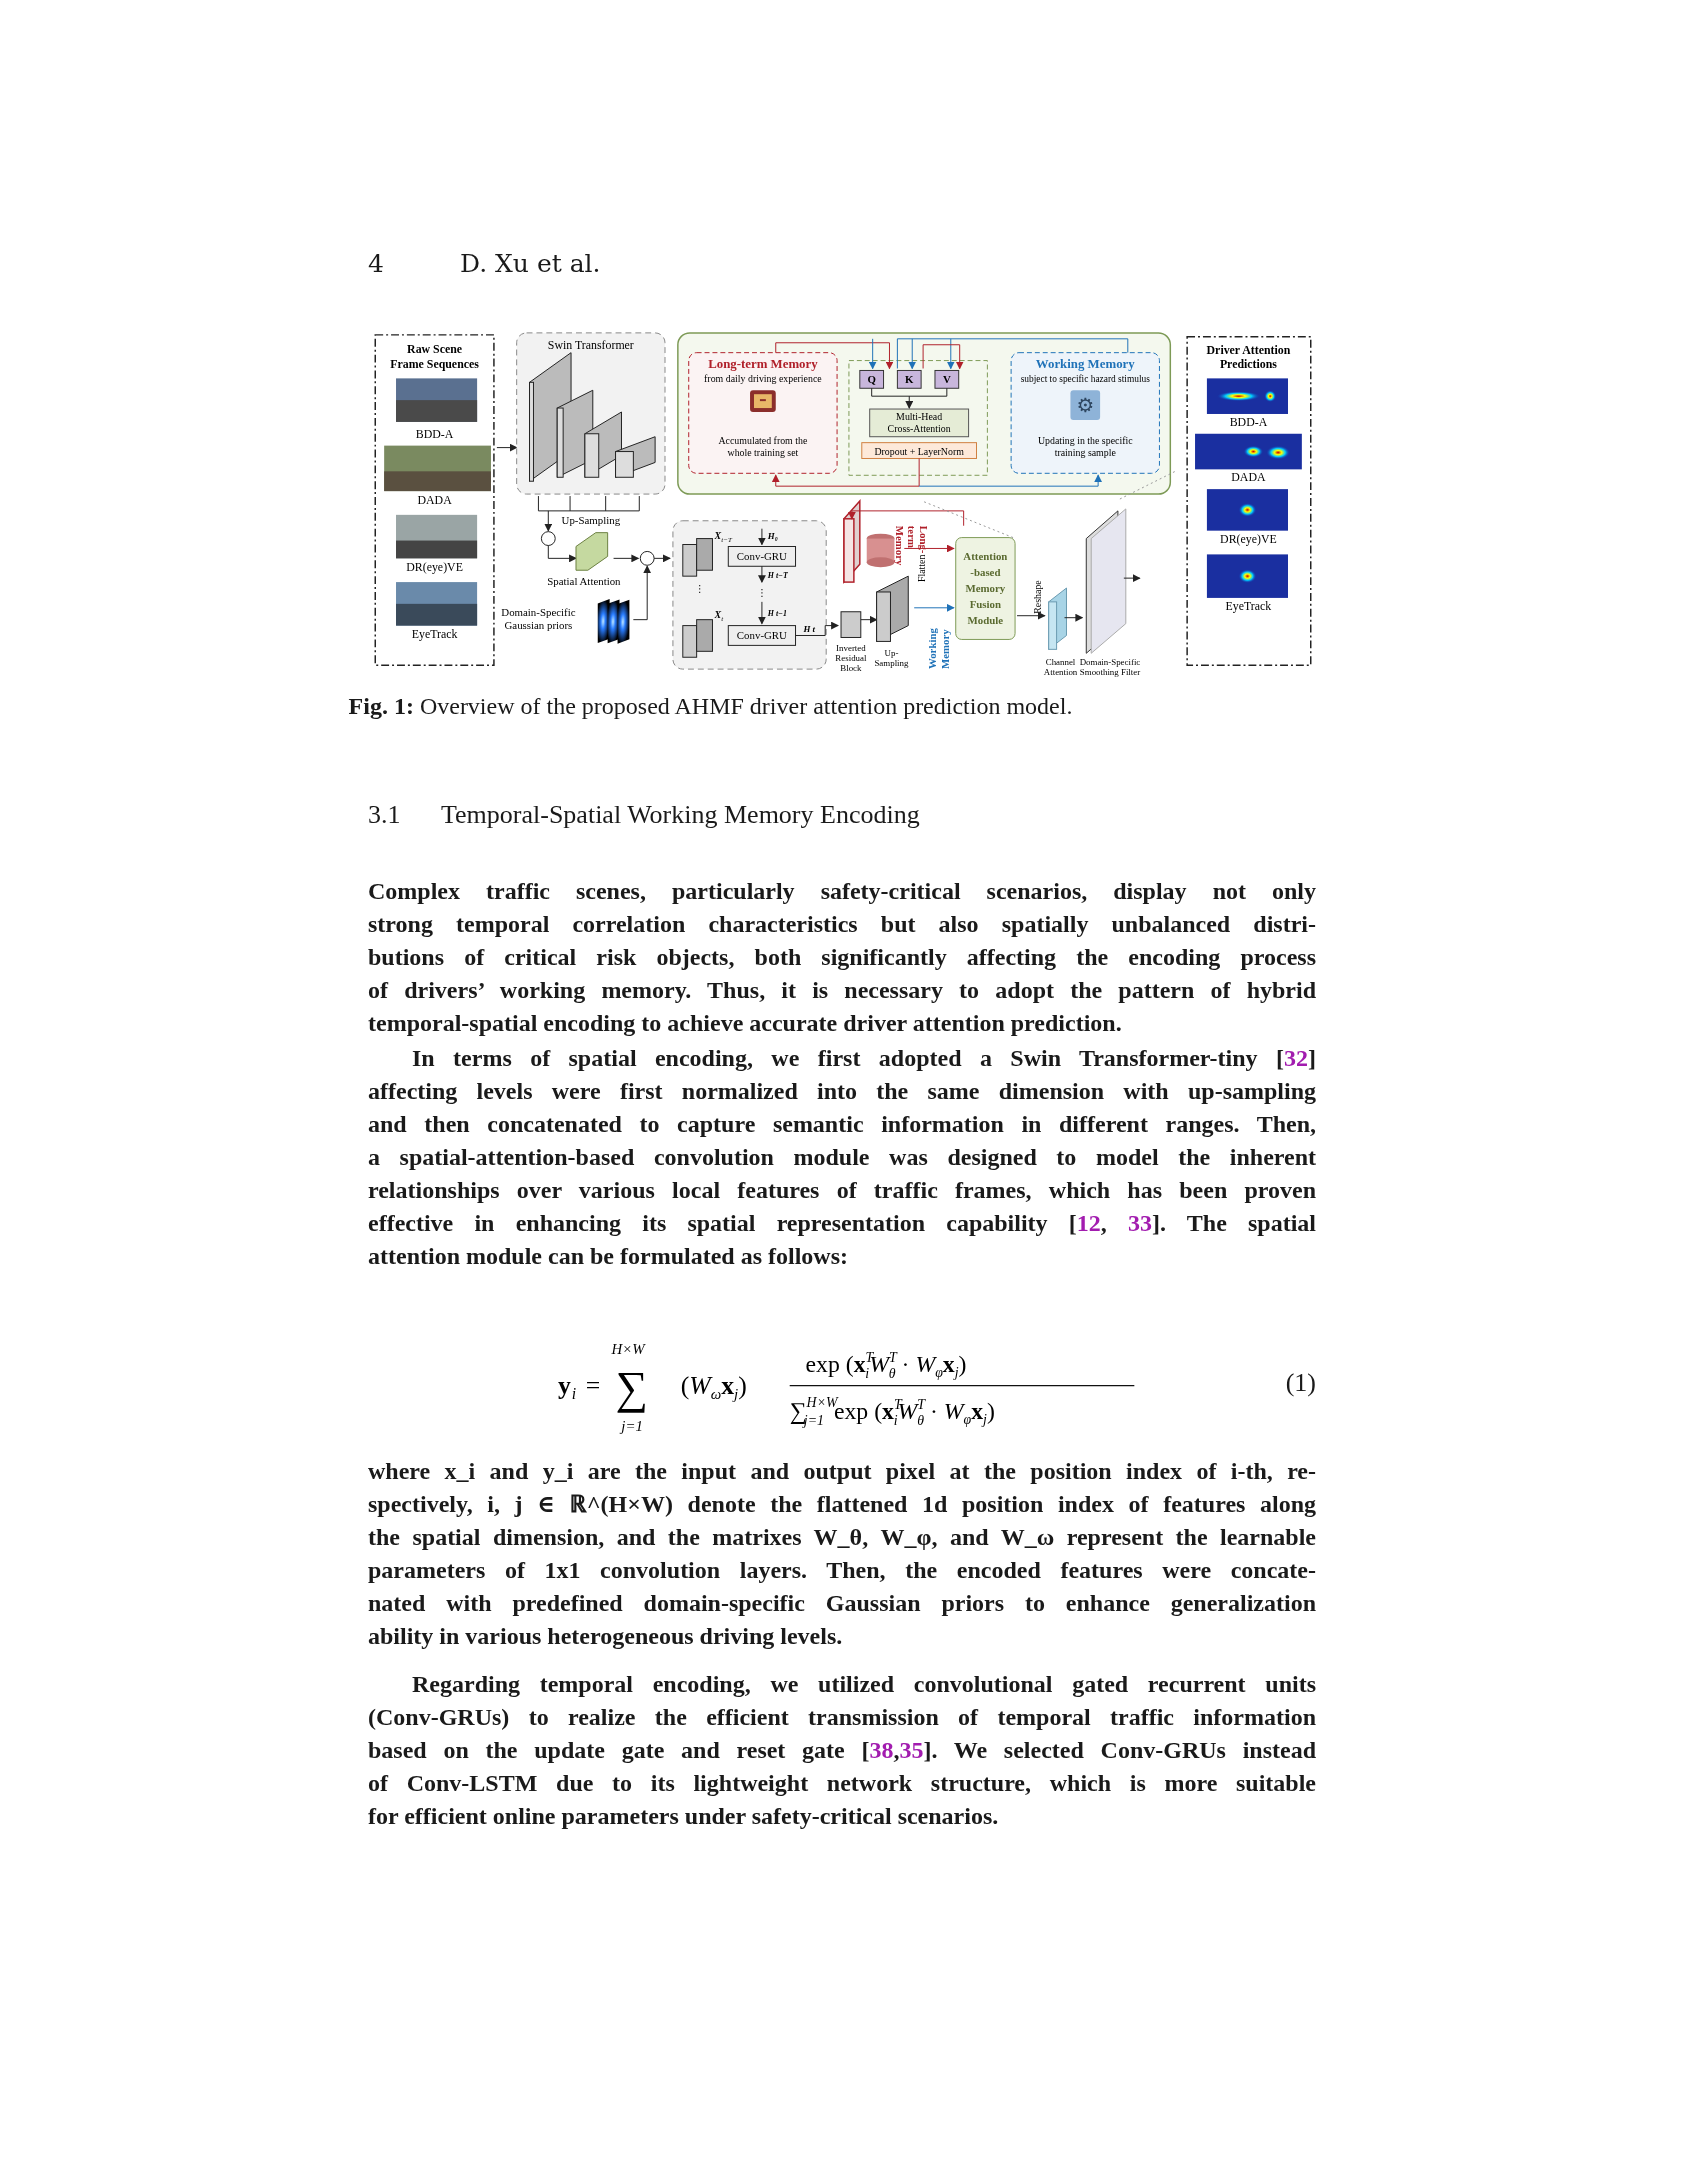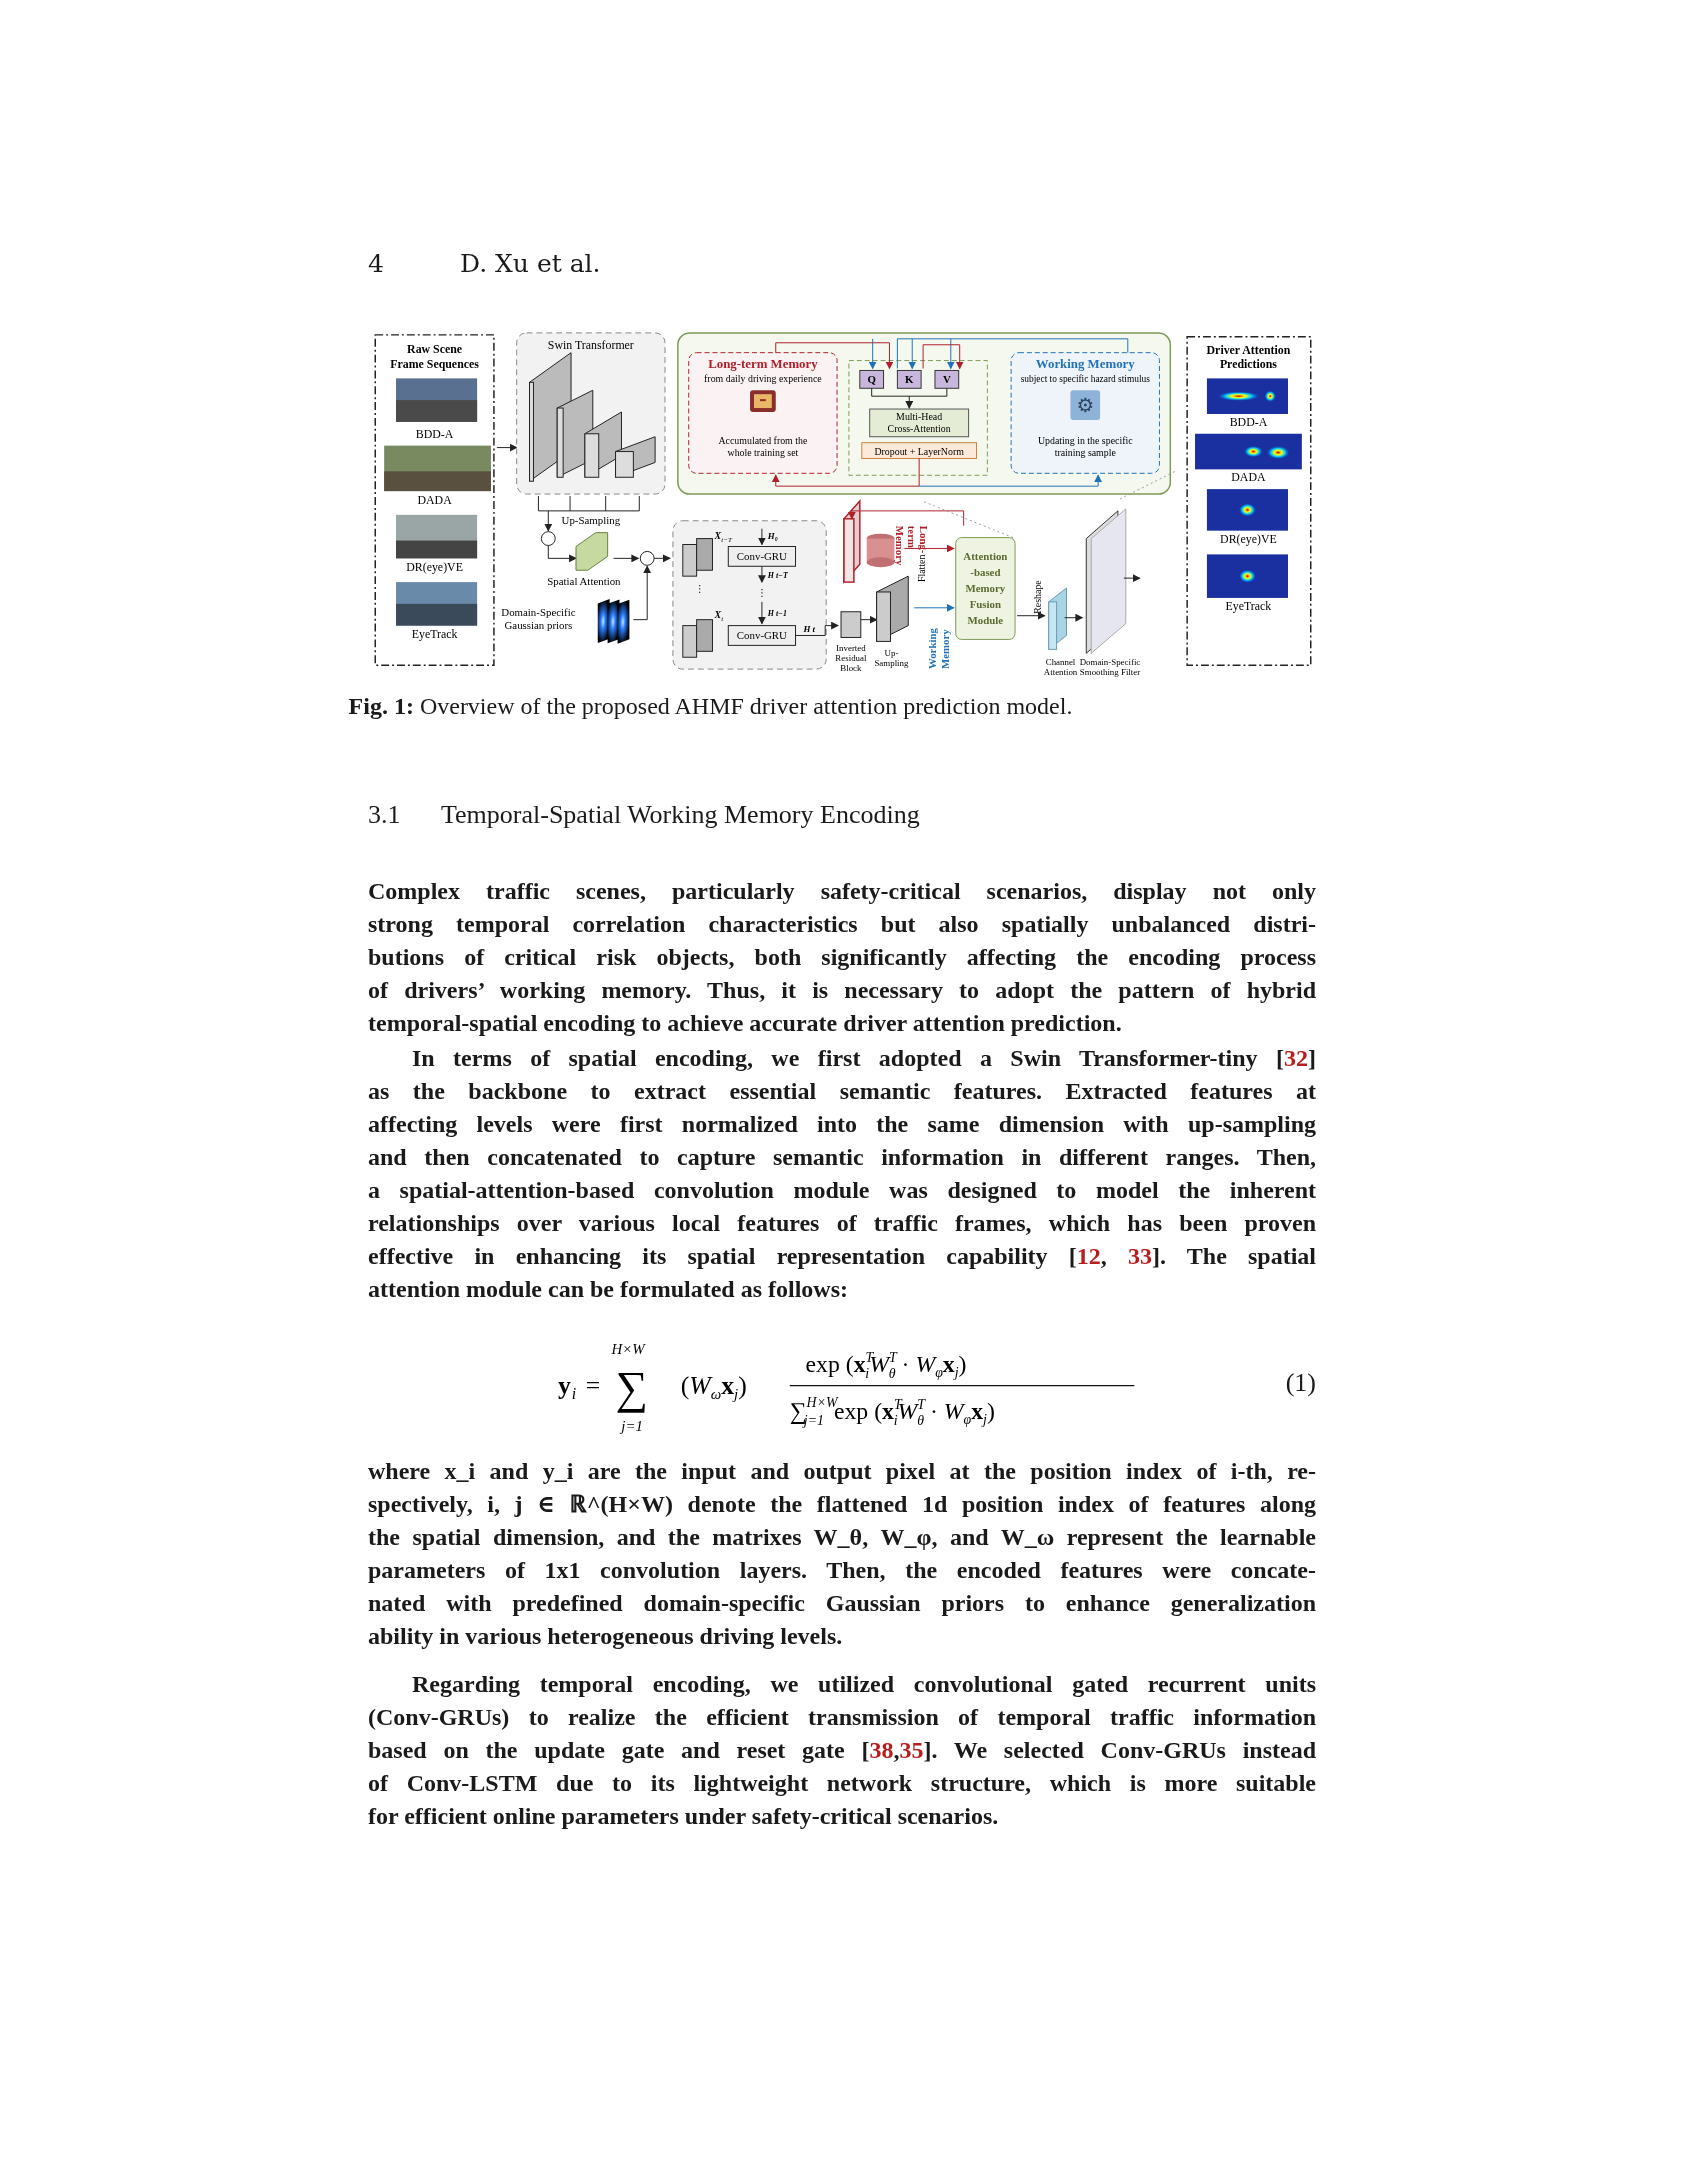--- a/index.html
+++ b/index.html
@@ -17,7 +17,7 @@
   .para .ln{display:block;text-align:justify;text-align-last:justify;white-space:nowrap;font-weight:bold;}
   .para .ln.last{text-align-last:left;}
   .indent{padding-left:44px;}
-  .cite{color:#b91c1c;}
+  .cite{color:#a21caf;}
   #eq{position:absolute;top:1332px;left:554px;width:762px;height:114px;font-size:26px;}
   #eqnum{position:absolute;right:0;top:36px;}
 </style>

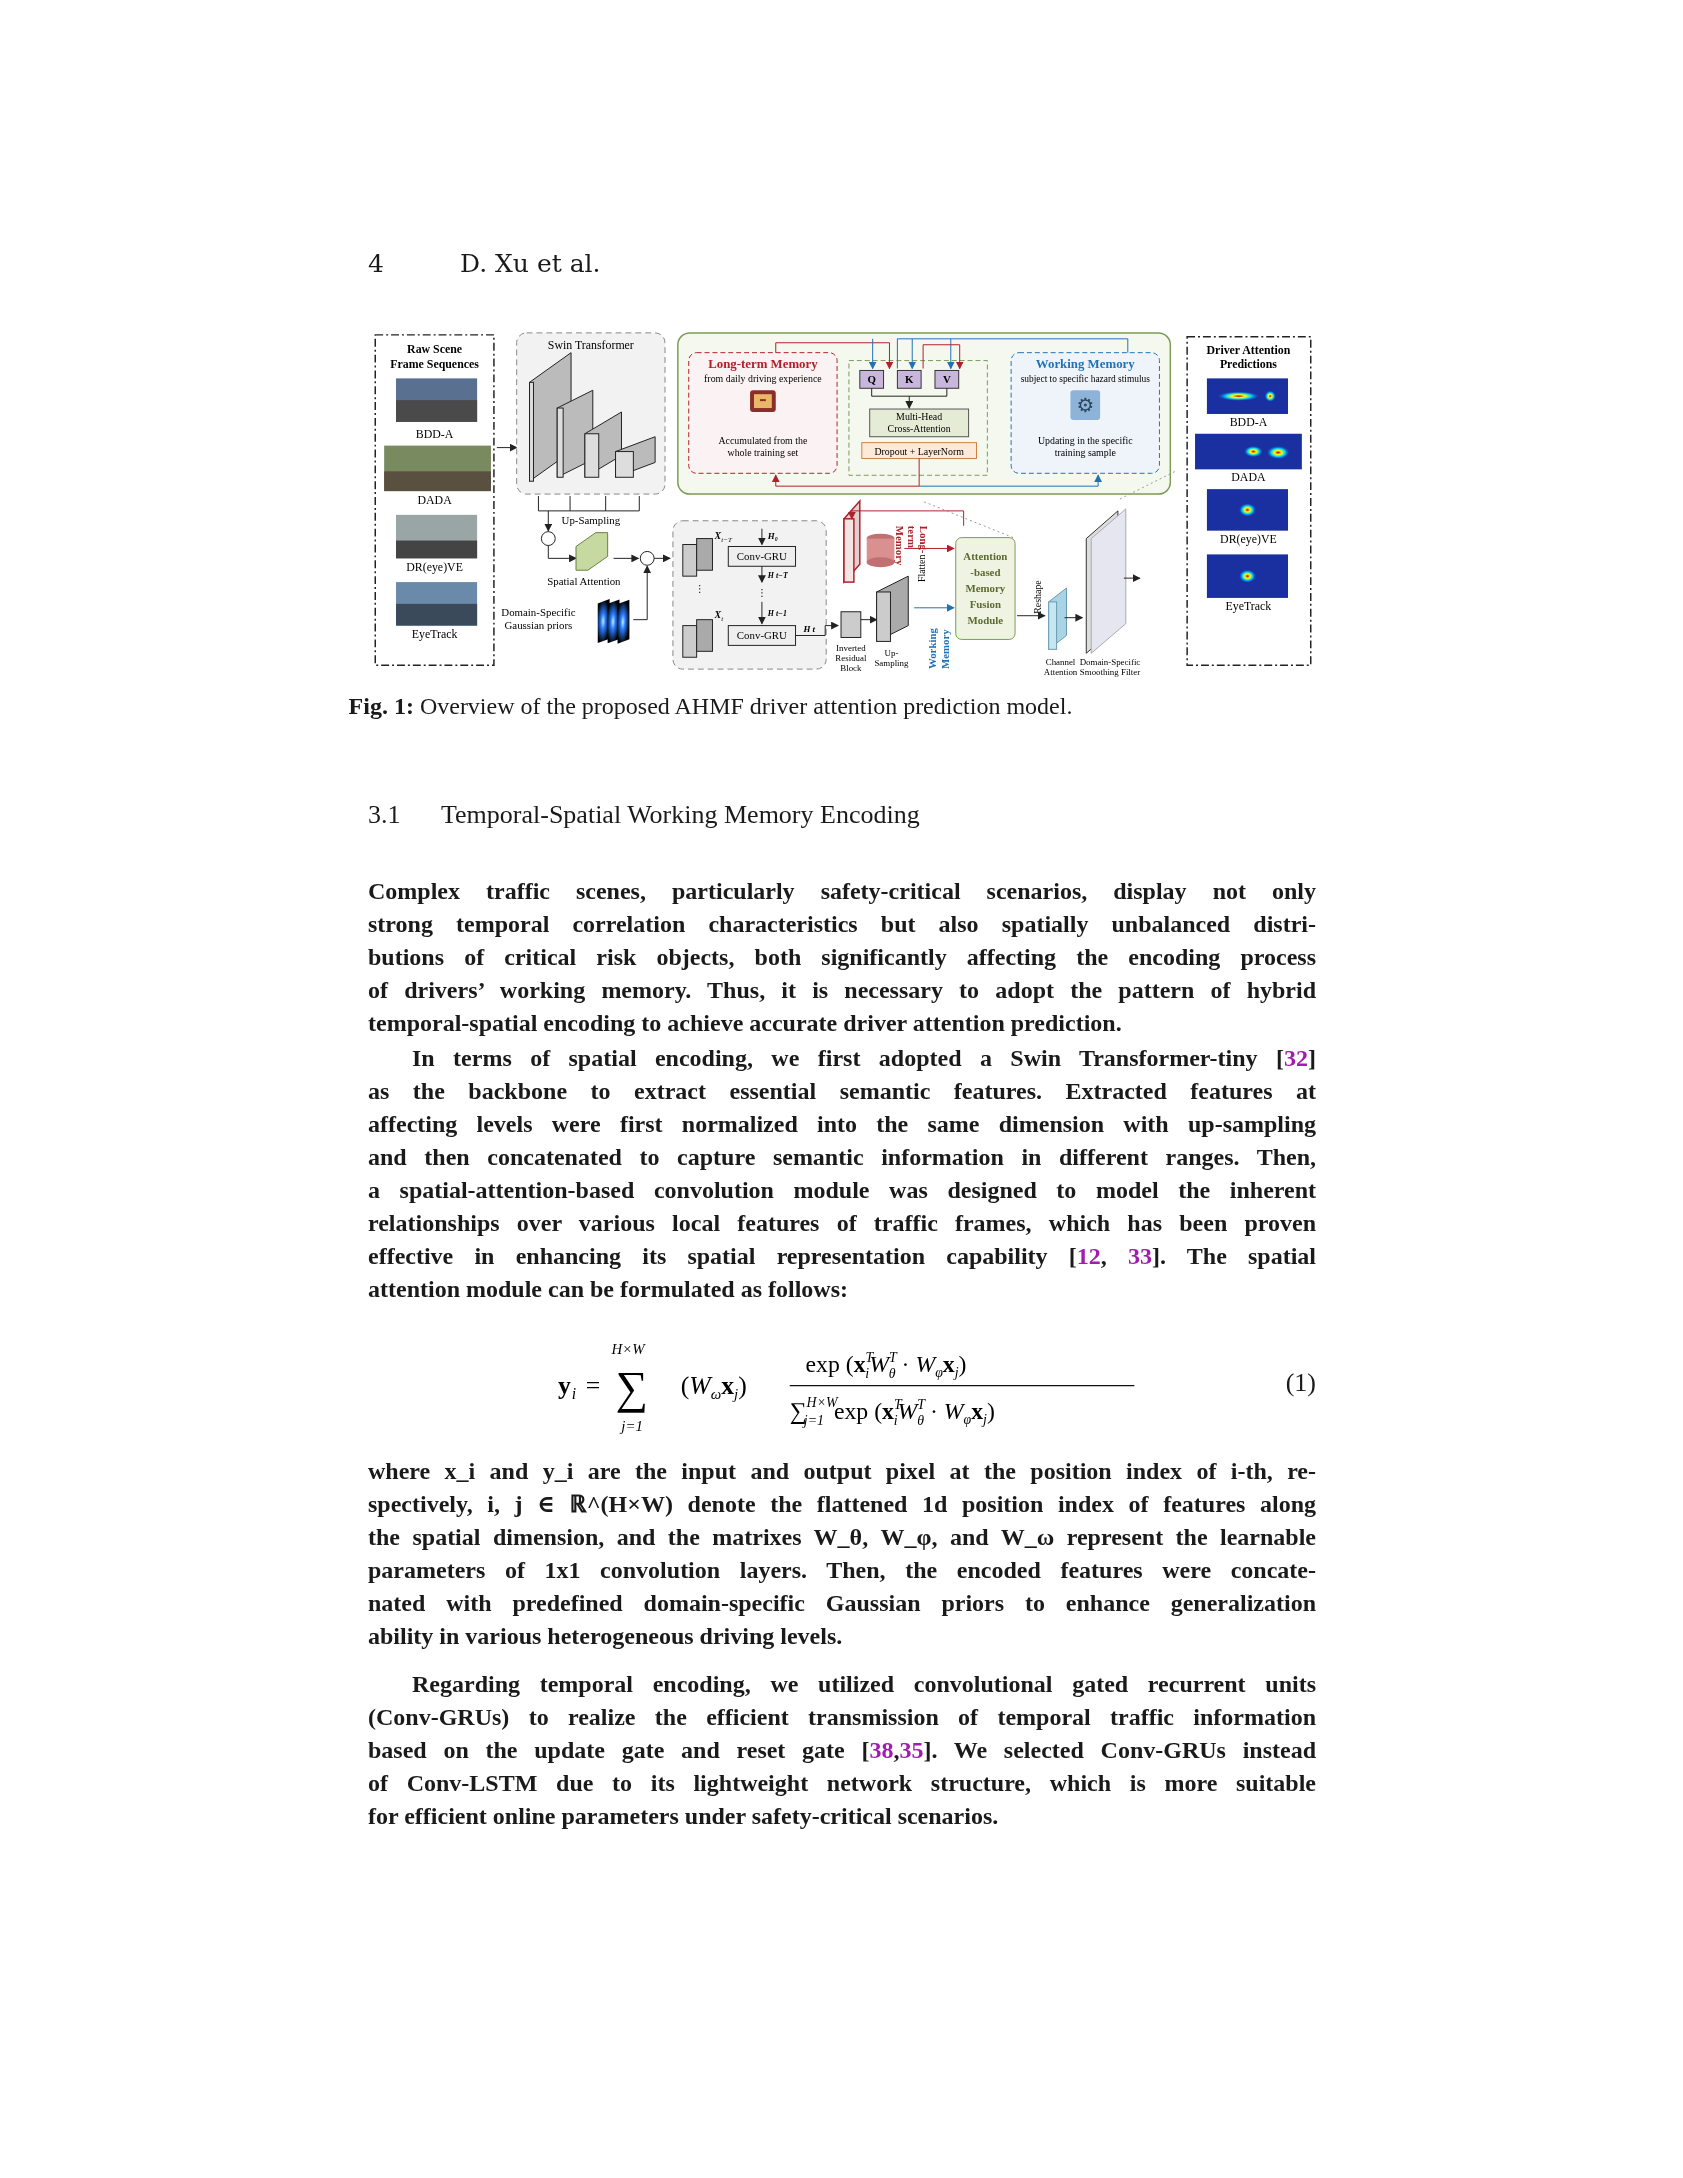--- a/index.html
+++ b/index.html
@@ -264,7 +264,6 @@
 
 <div class="para serif" style="top:1042px">
   <span class="ln indent"><span>In terms of spatial encoding, we first adopted a Swin Transformer-tiny [</span><span class="cite">32</span><span>]</span></span>
-  <span class="ln">as the backbone to extract essential semantic features. Extracted features at</span>
   <span class="ln">affecting levels were first normalized into the same dimension with up-sampling</span>
   <span class="ln">and then concatenated to capture semantic information in different ranges. Then,</span>
   <span class="ln">a spatial-attention-based convolution module was designed to model the inherent</span>

